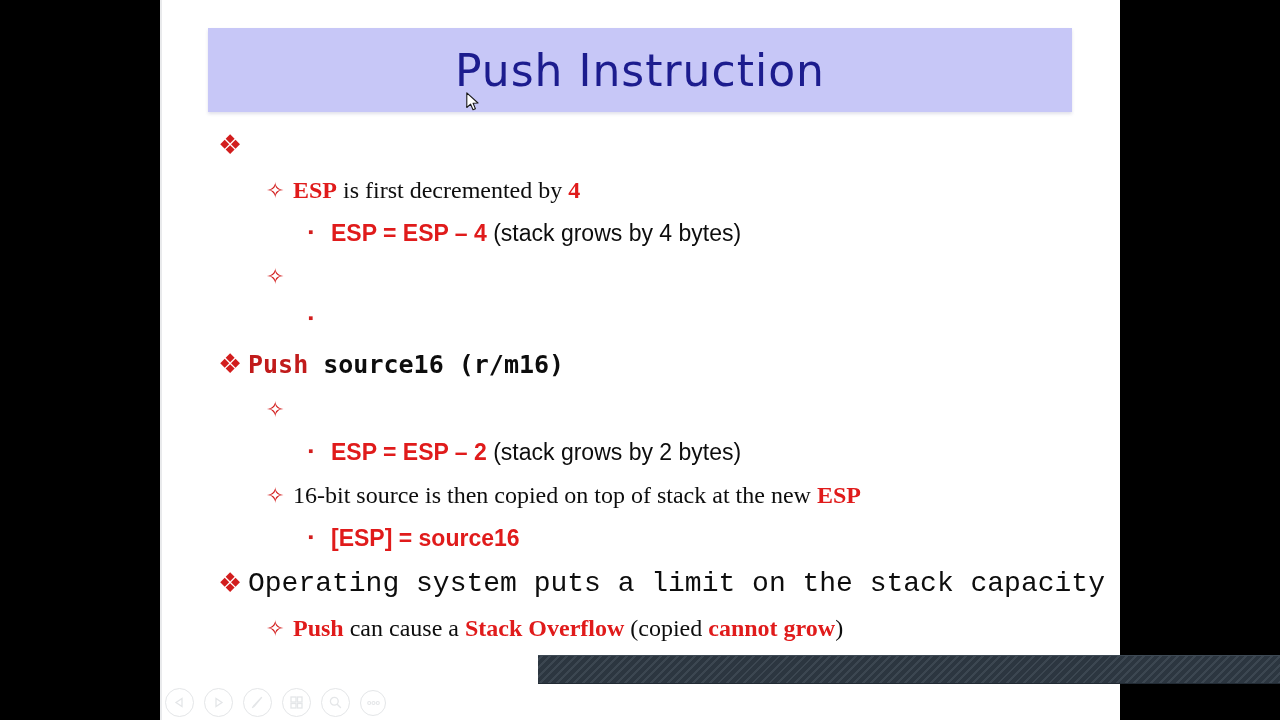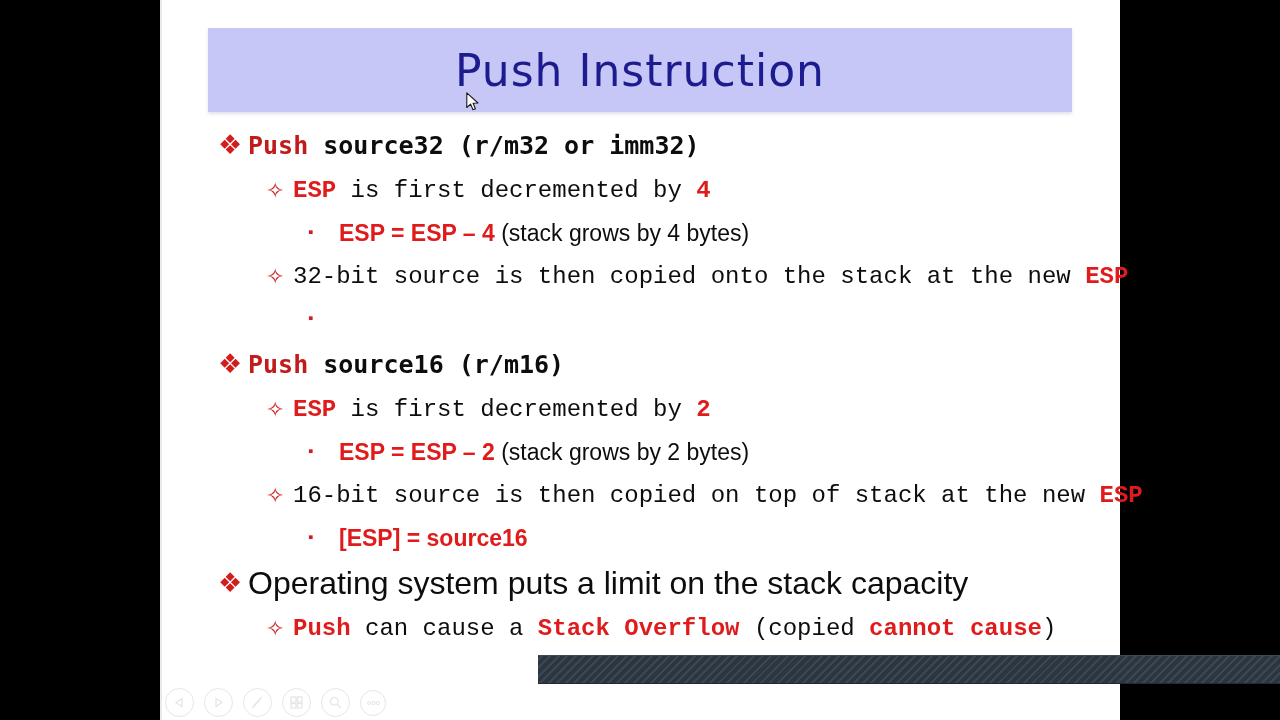--- a/index.html
+++ b/index.html
@@ -218,7 +218,6 @@
 
       <div class="line lvl1 mono">
         <span class="bullet">❖</span>
-        <span class="text"><span class="redmono">Push</span><span class="blk"> source32 (r/m32 or imm32)</span></span>
       </div>
 
       <div class="line lvl2">

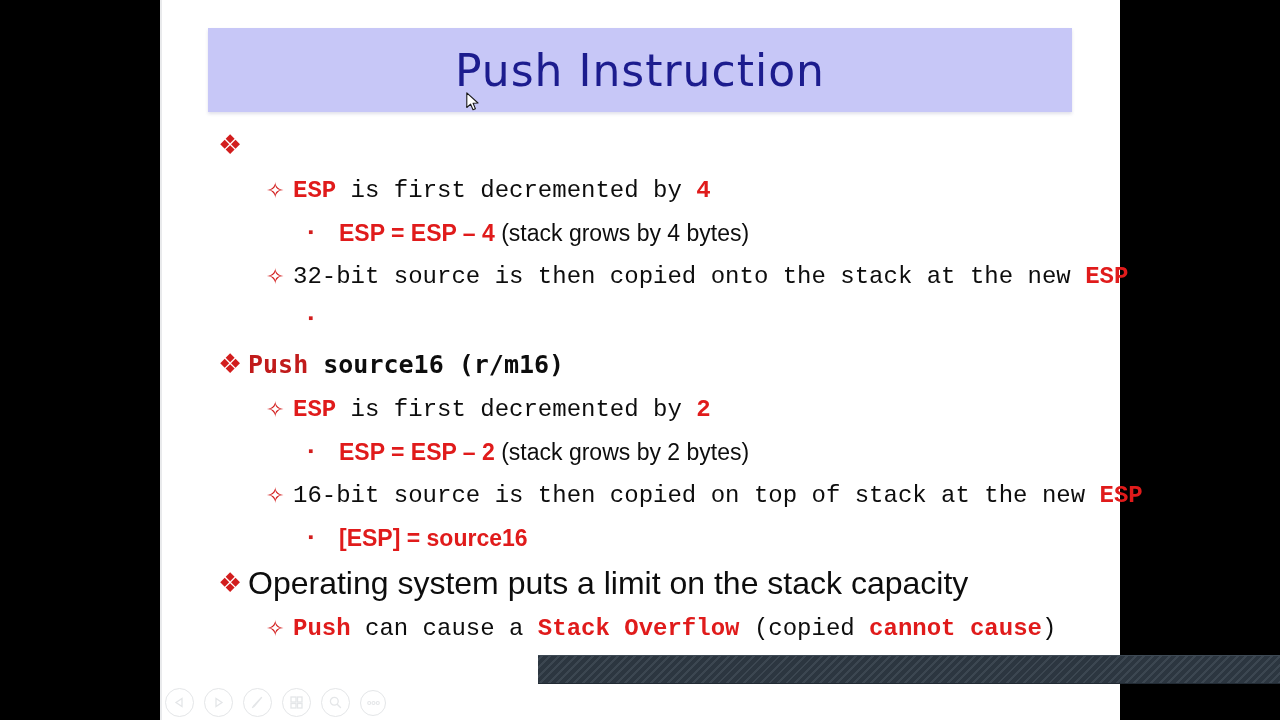--- a/index.html
+++ b/index.html
@@ -123,7 +123,7 @@
     width: 27px;
   }
   .lvl2 .text {
-    font-family: Liberation Mono, monospace;
+    font-family: Liberation Serif, serif;
     font-size: 24px;
   }
 

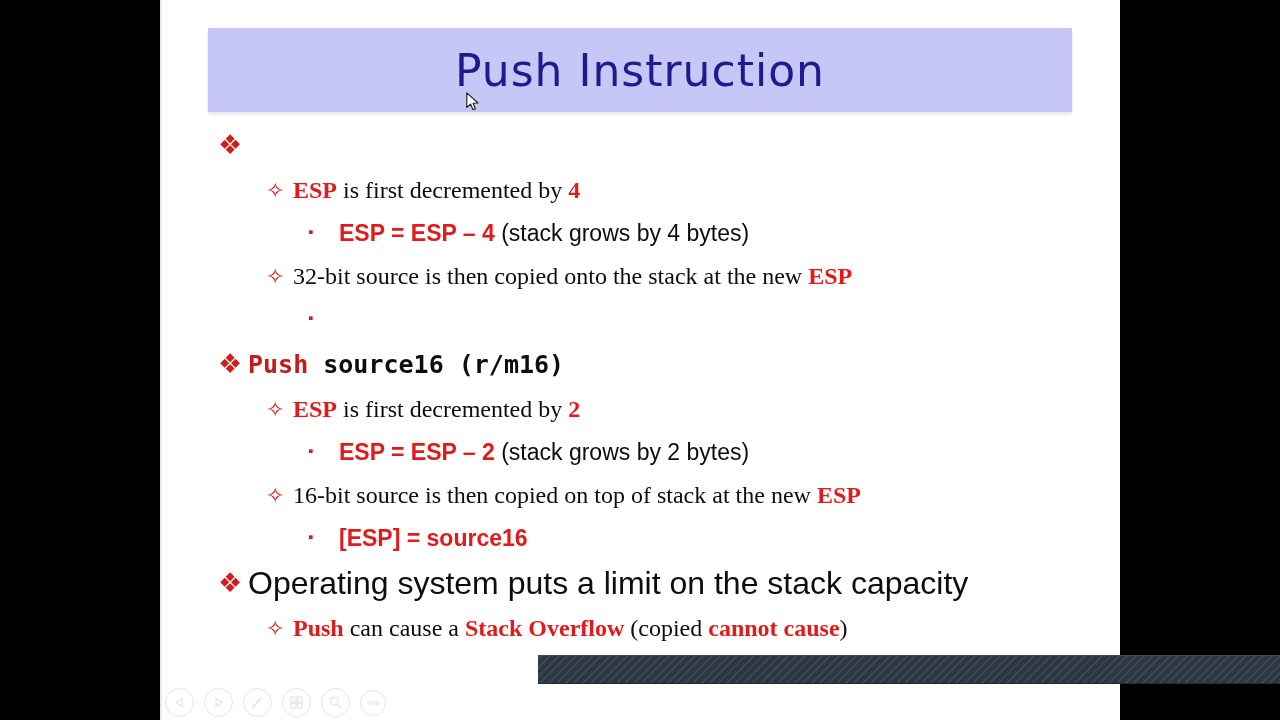--- a/index.html
+++ b/index.html
@@ -143,7 +143,6 @@
     font-family: "Liberation Sans", sans-serif;
     font-size: 23px;
     font-weight: bold;
-    margin-left: 8px;
   }
 
   .red { color: #e01b1b; font-weight: bold; }

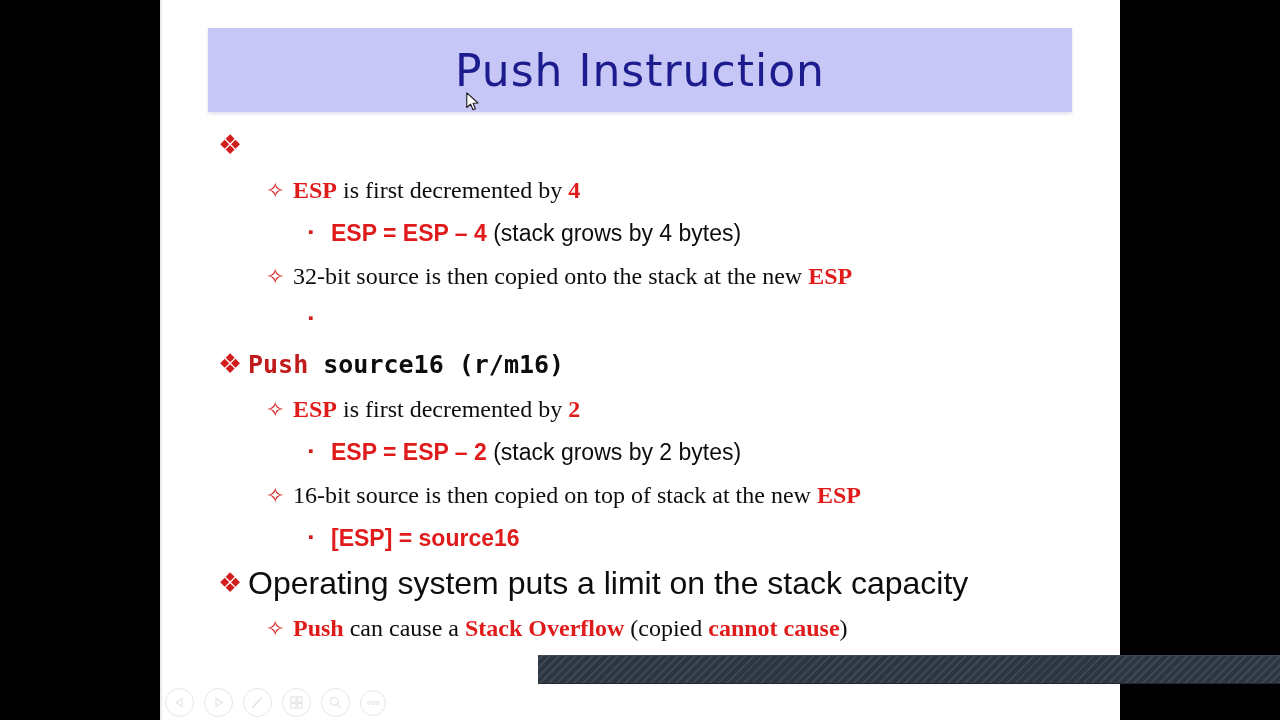--- a/index.html
+++ b/index.html
@@ -231,7 +231,6 @@
 
       <div class="line lvl2">
         <span class="bullet">✧</span>
-        <span class="text"><span class="blknormal">32-bit source is then copied onto the stack at the new </span><span class="red">ESP</span></span>
       </div>
 
       <div class="line lvl3">

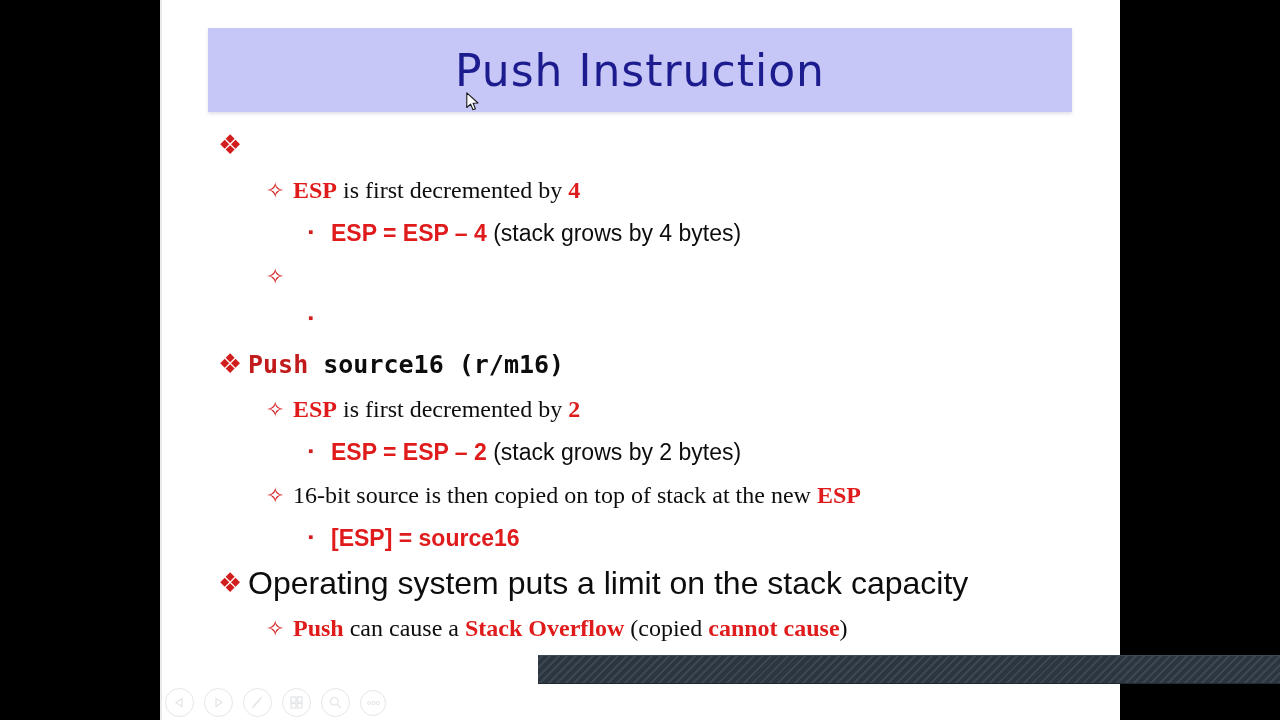--- a/index.html
+++ b/index.html
@@ -244,7 +244,6 @@
 
       <div class="line lvl2">
         <span class="bullet">✧</span>
-        <span class="text"><span class="red">ESP</span><span class="blknormal"> is first decremented by </span><span class="red">2</span></span>
       </div>
 
       <div class="line lvl3">

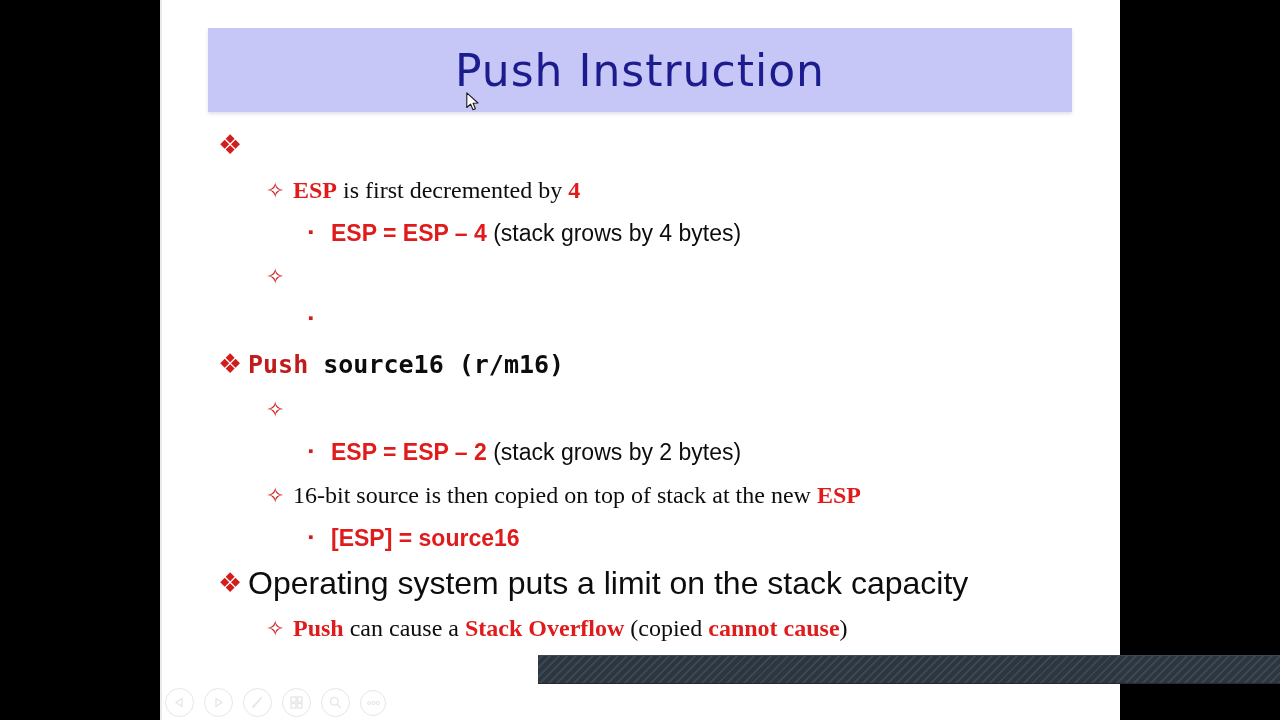--- a/index.html
+++ b/index.html
@@ -108,8 +108,8 @@
     letter-spacing: 0px;
   }
   .lvl1.sans .text {
-    font-family: Liberation Sans, sans-serif;
-    font-size: 32px;
+    font-family: Liberation Mono, monospace;
+    font-size: 28px;
   }
 
   

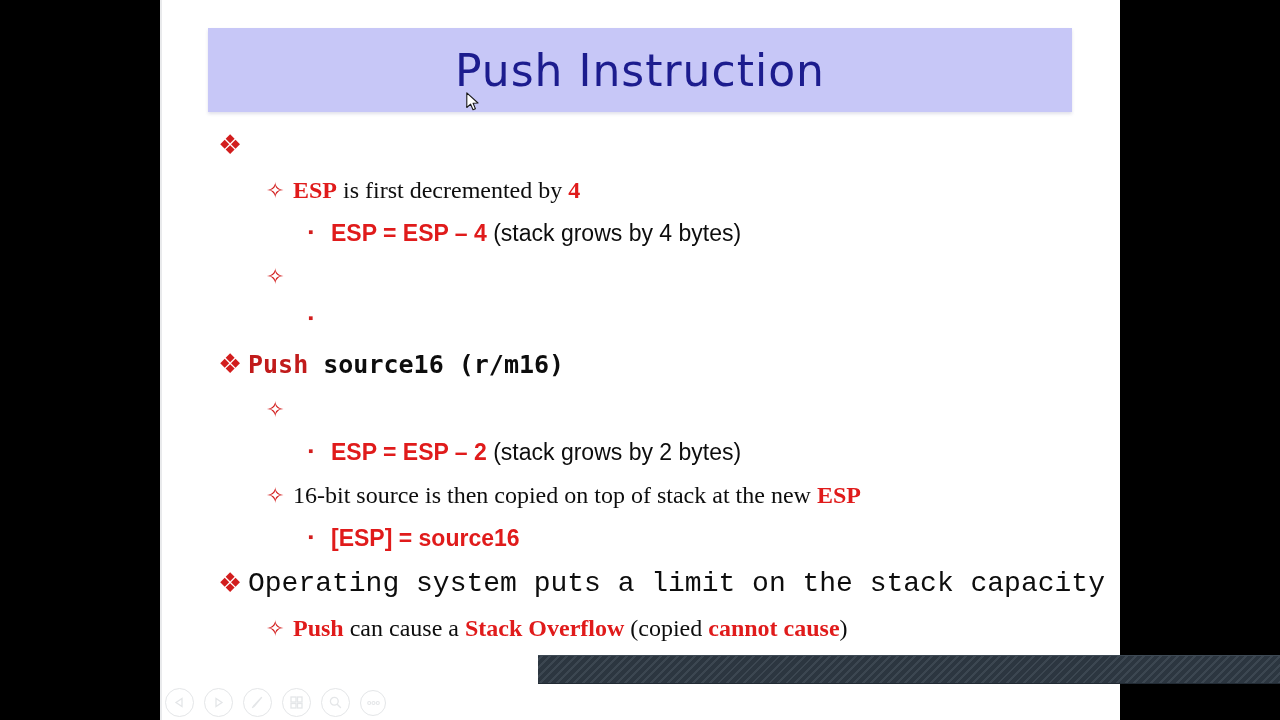--- a/index.html
+++ b/index.html
@@ -268,7 +268,7 @@
 
       <div class="line lvl2">
         <span class="bullet">✧</span>
-        <span class="text"><span class="red">Push</span><span class="blknormal"> can cause a </span><span class="red">Stack Overflow</span><span class="blknormal"> (copied </span><span class="red">cannot cause</span><span class="blknormal">)</span></span>
+        <span class="text"><span class="red">Push</span><span class="blknormal"> can cause a </span><span class="red">Stack Overflow</span><span class="blknormal"> (copied </span><span class="red">cannot grow</span><span class="blknormal">)</span></span>
       </div>
 
     </div>

